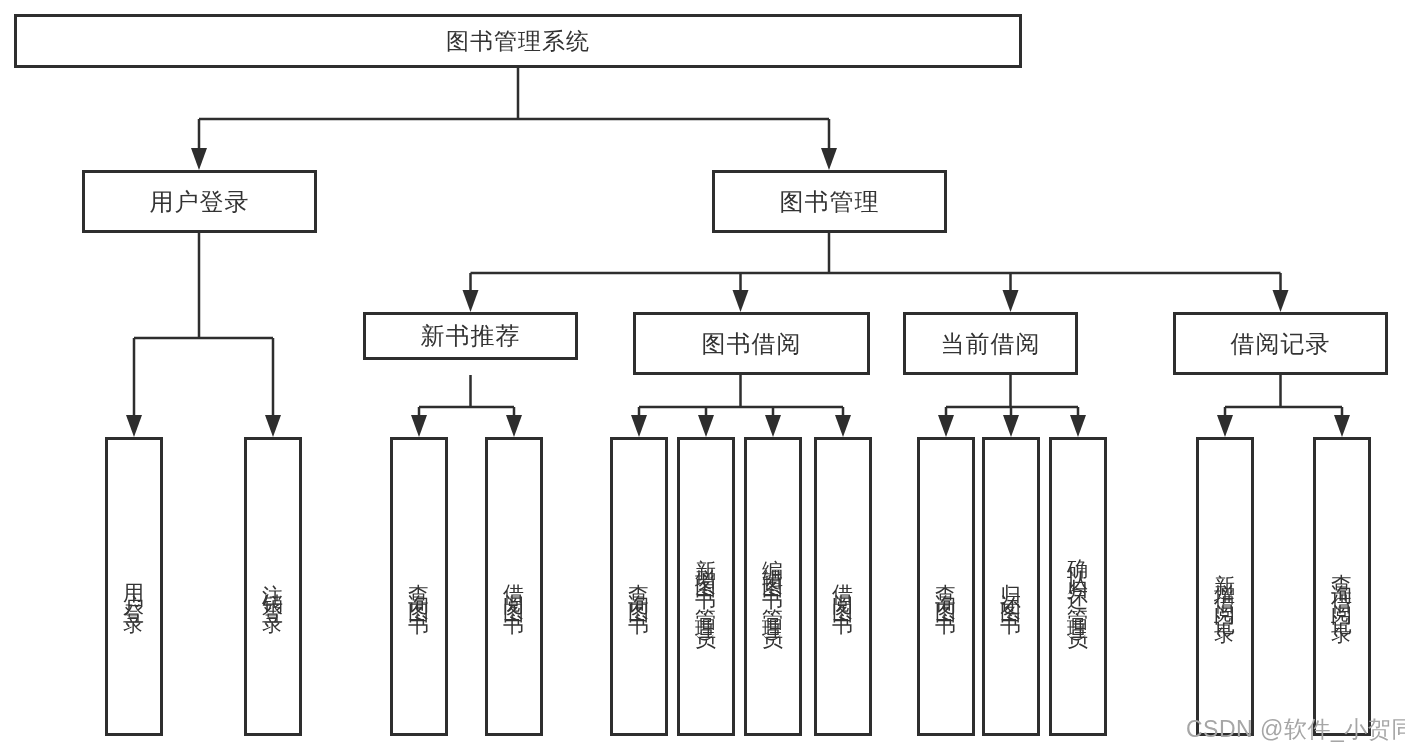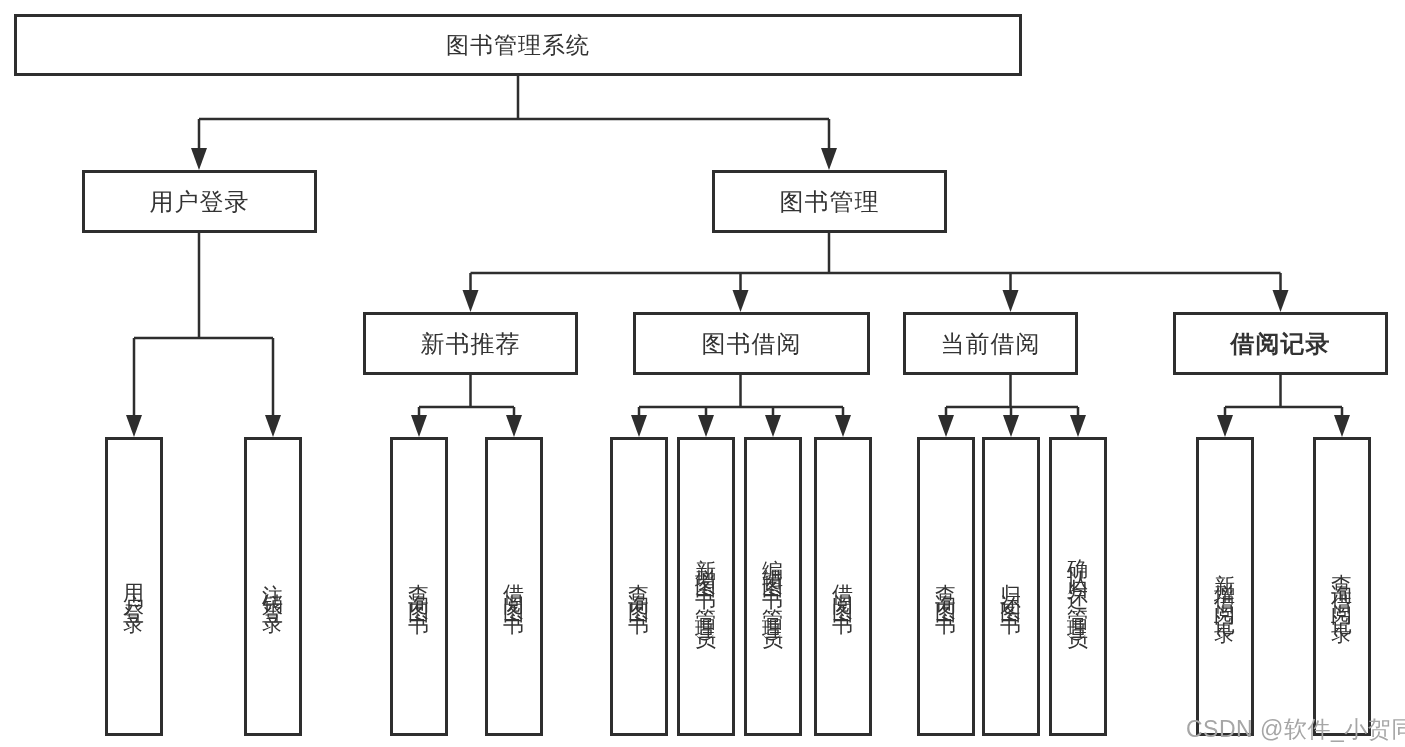--- a/index.html
+++ b/index.html
@@ -71,7 +71,7 @@
     </g>
   </svg>
 
-  <div class="node h root" style="left:14px;top:14px;width:1008px;height:62px;">图书管理系统</div>
+  <div class="node h root" style="left:14px;top:14px;width:1008px;height:54px;">图书管理系统</div>
 
   <div class="node h" style="left:82px;top:170px;width:235px;height:63px;">用户登录</div>
   <div class="node h" style="left:712px;top:170px;width:235px;height:63px;">图书管理</div>

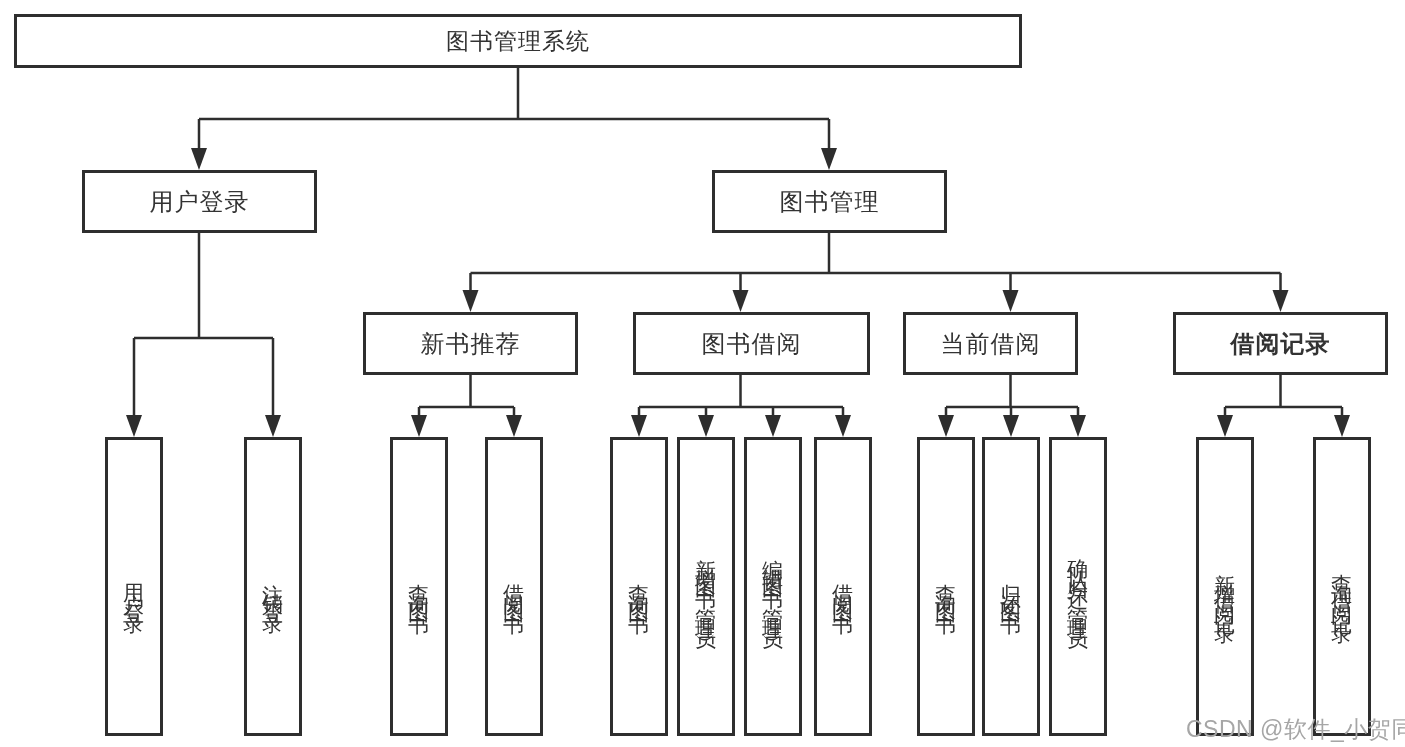--- a/index.html
+++ b/index.html
@@ -76,7 +76,7 @@
   <div class="node h" style="left:82px;top:170px;width:235px;height:63px;">用户登录</div>
   <div class="node h" style="left:712px;top:170px;width:235px;height:63px;">图书管理</div>
 
-  <div class="node h" style="left:363px;top:312px;width:215px;height:63px;">新书推荐</div>
+  <div class="node h" style="left:363px;top:312px;width:215px;height:48px;">新书推荐</div>
   <div class="node h" style="left:633px;top:312px;width:237px;height:63px;">图书借阅</div>
   <div class="node h" style="left:903px;top:312px;width:175px;height:63px;">当前借阅</div>
   <div class="node h" style="left:1173px;top:312px;width:215px;height:63px;font-weight:bold;">借阅记录</div>

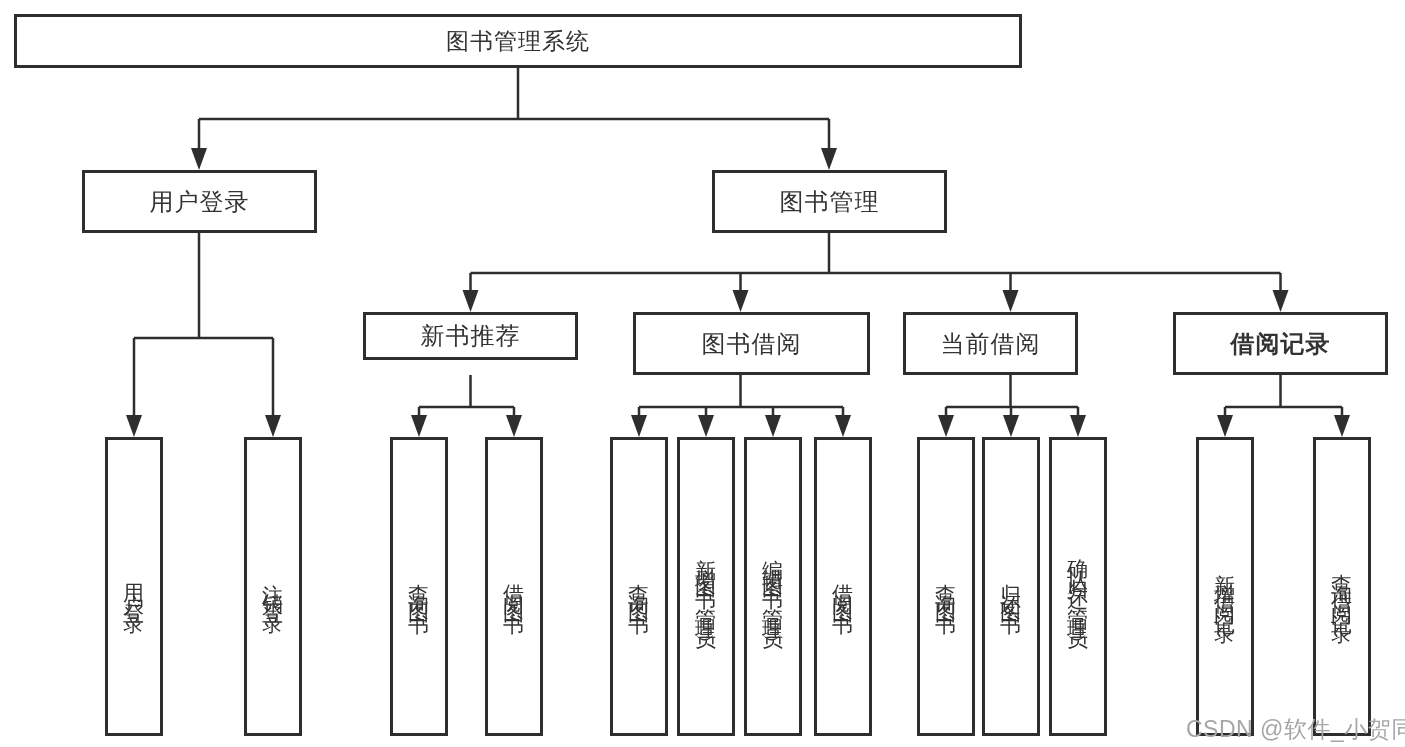--- a/index.html
+++ b/index.html
@@ -79,7 +79,7 @@
   <div class="node h" style="left:363px;top:312px;width:215px;height:48px;">新书推荐</div>
   <div class="node h" style="left:633px;top:312px;width:237px;height:63px;">图书借阅</div>
   <div class="node h" style="left:903px;top:312px;width:175px;height:63px;">当前借阅</div>
-  <div class="node h" style="left:1173px;top:312px;width:215px;height:63px;font-weight:bold;">借阅记录</div>
+  <div class="node h" style="left:1173px;top:312px;width:215px;height:63px;">借阅记录</div>
 
   <div class="node v" style="left:105px;top:437px;width:58px;height:299px;">用户登录</div>
   <div class="node v" style="left:244px;top:437px;width:58px;height:299px;">注销登录</div>

